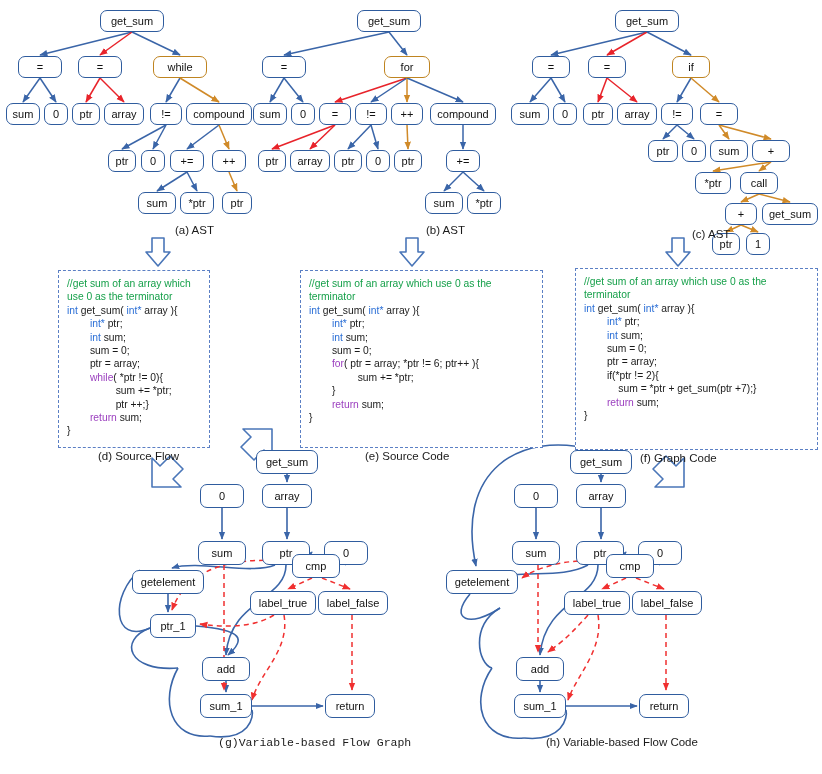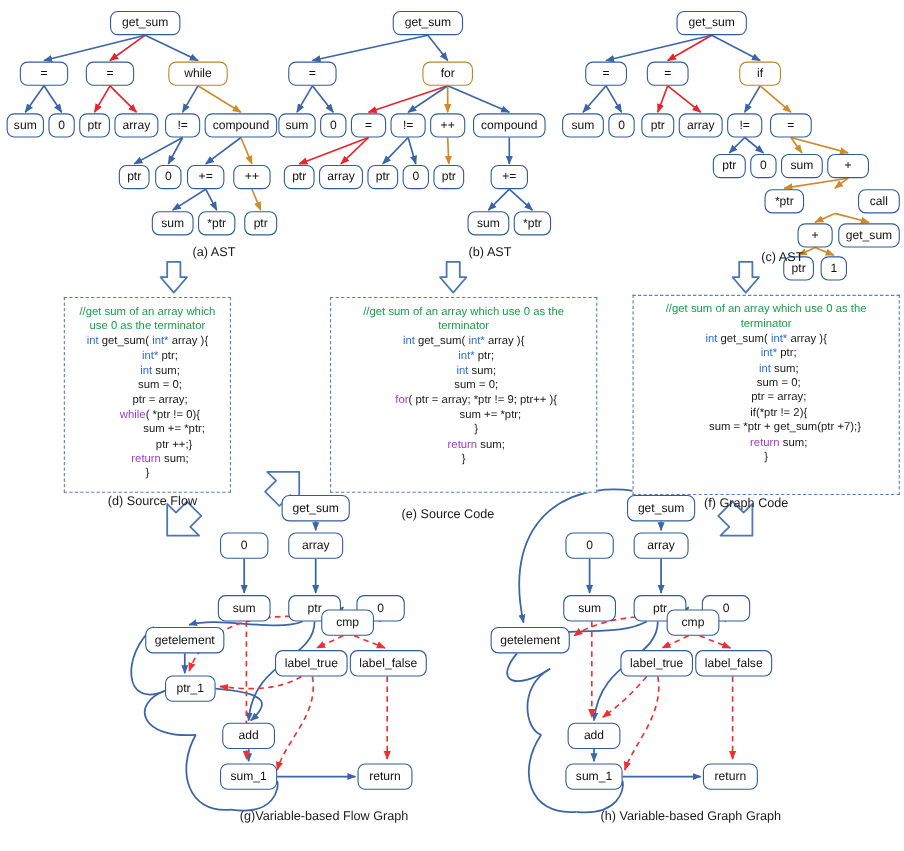--- a/index.html
+++ b/index.html
@@ -214,7 +214,7 @@
       <div class="node" style="left: 710px; top: 140px; width: 38px; height: 22px;">sum</div>
       <div class="node" style="left: 752px; top: 140px; width: 38px; height: 22px;">+</div>
       <div class="node" style="left: 695px; top: 172px; width: 36px; height: 22px;">*ptr</div>
-      <div class="node" style="left: 740px; top: 172px; width: 38px; height: 22px; margin-left: 40px;">call</div>
+      <div class="node" style="left: 740px; top: 172px; width: 38px; height: 22px;">call</div>
       <div class="node" style="left: 725px; top: 203px; width: 32px; height: 22px;">+</div>
       <div class="node" style="left: 762px; top: 203px; width: 56px; height: 22px;">get_sum</div>
       <div class="node" style="left: 712px; top: 233px; width: 28px; height: 22px;">ptr</div>

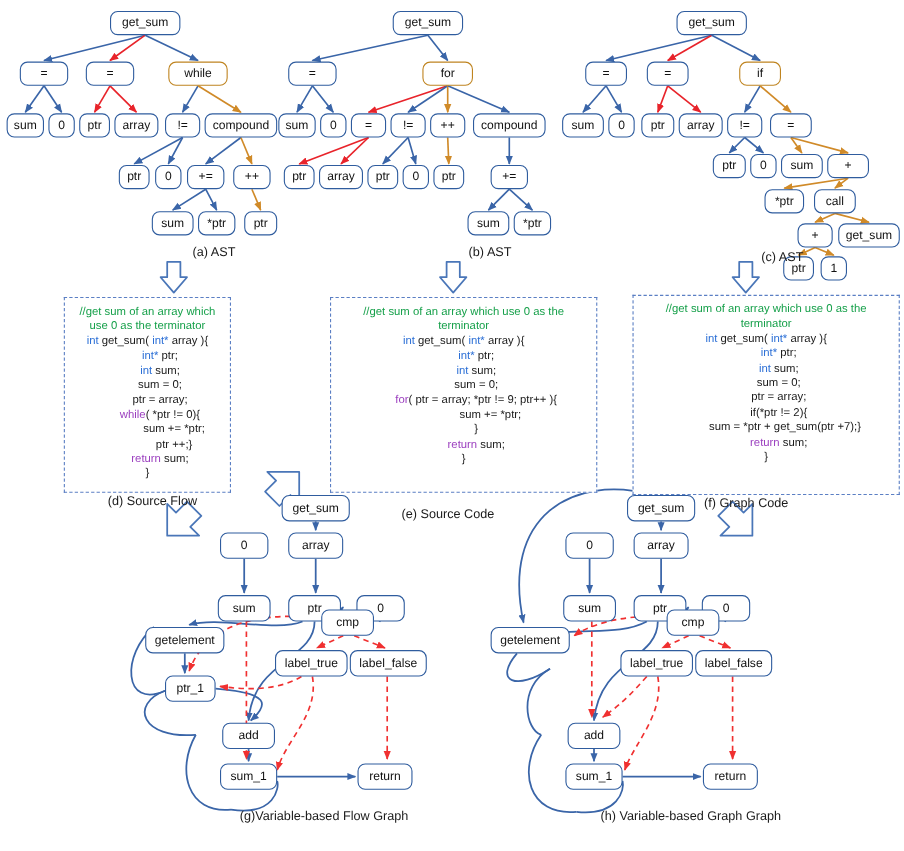--- a/index.html
+++ b/index.html
@@ -15,7 +15,7 @@
   .code{position:absolute;box-sizing:border-box;border:1.3px dashed #5b7fc4;background:#fff;
         font-size:10.3px;line-height:13.4px;color:#1a1a1a;padding:6px 8px 6px 8px;z-index:4;
         font-family:"Liberation Sans","DejaVu Sans",sans-serif;}
-  .code pre{margin:0;font-family:inherit;font-size:inherit;line-height:inherit;white-space:pre-wrap;text-align:center;}
+  .code pre{margin:0;font-family:inherit;font-size:inherit;line-height:inherit;white-space:pre-wrap;}
   .cm{color:#16a04a;}
   .ty{color:#2b6fd6;}
   .kwd{color:#9b3fbf;}

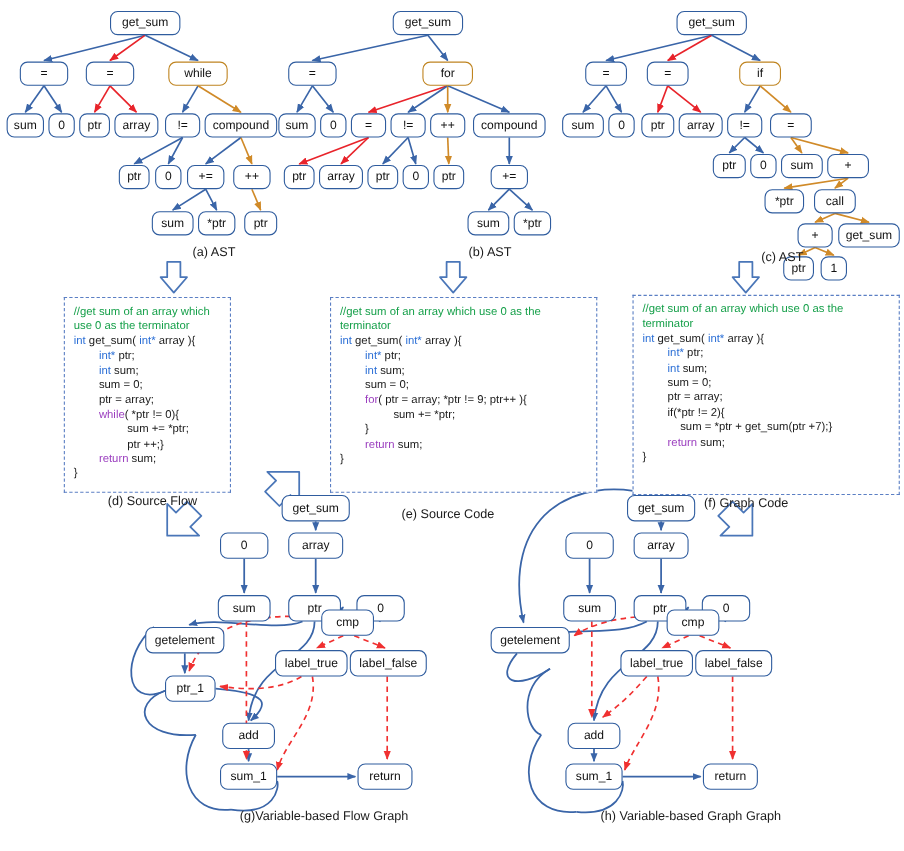--- a/index.html
+++ b/index.html
@@ -242,7 +242,7 @@
 <span>        </span><span class="ty">int*</span><span> ptr;</span>
 <span>        </span><span class="ty">int</span><span> sum;</span>
 <span>        sum = 0;</span>
-<span>        </span><span class="kwd">for</span><span>( ptr = array; *ptr != 9; ptr++ ){</span>
+<span>        </span><span class="kwd">for</span><span>( ptr = array; *ptr != 6; ptr++ ){</span>
 <span>                 sum += *ptr;</span>
 <span>        }</span>
 <span>        </span><span class="kwd">return</span><span> sum;</span>

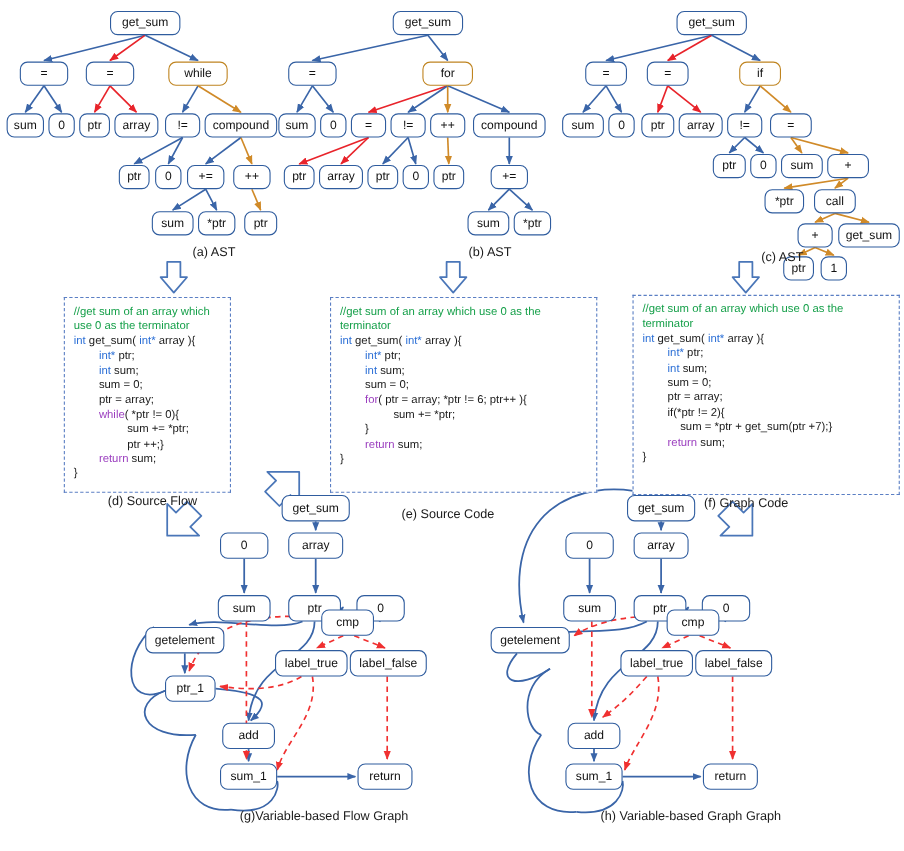--- a/index.html
+++ b/index.html
@@ -298,7 +298,7 @@
   <div class="caption" style="left:426px;top:224px;">(b) AST</div>
   <div class="caption" style="left:692px;top:228px;">(c) AST</div>
   <div class="caption" style="left:98px;top:450px;">(d) Source Flow</div>
-  <div class="caption" style="left:365px;top:450px;margin-top:12px;">(e) Source Code</div>
+  <div class="caption" style="left:365px;top:450px;">(e) Source Code</div>
   <div class="caption" style="left:640px;top:452px;">(f) Graph Code</div>
   <div class="caption" style="left:218px;top:736px;">(g)Variable-based Flow Graph</div>
   <div class="caption" style="left:546px;top:736px;">(h) Variable-based Graph Graph</div>

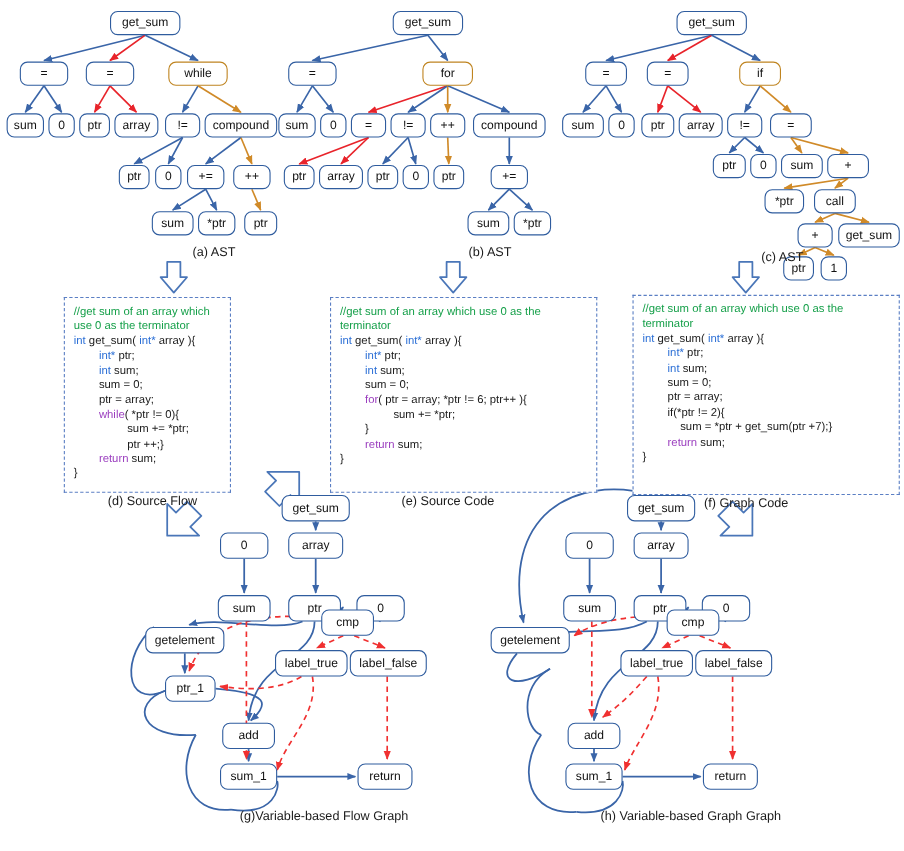--- a/index.html
+++ b/index.html
@@ -300,7 +300,7 @@
   <div class="caption" style="left:98px;top:450px;">(d) Source Flow</div>
   <div class="caption" style="left:365px;top:450px;">(e) Source Code</div>
   <div class="caption" style="left:640px;top:452px;">(f) Graph Code</div>
-  <div class="caption" style="left:218px;top:736px;">(g)Variable-based Flow Graph</div>
+  <div class="caption" style="left:218px;top:736px;font-family:Liberation Mono, monospace;">(g)Variable-based Flow Graph</div>
   <div class="caption" style="left:546px;top:736px;">(h) Variable-based Graph Graph</div>
 
 </div>

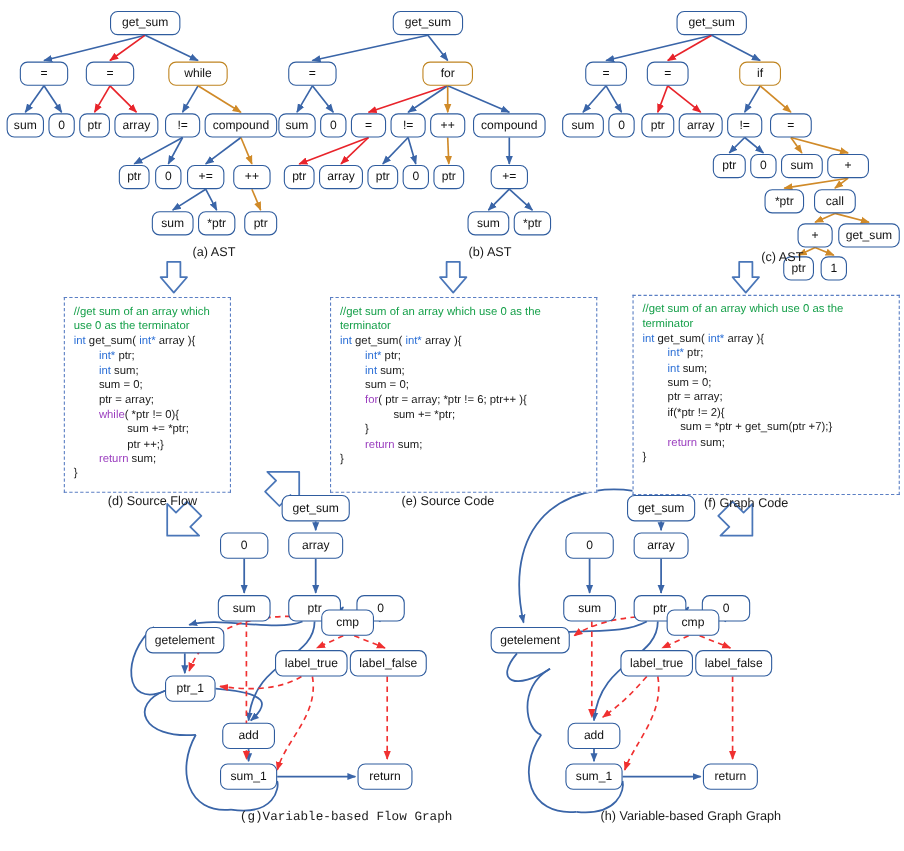--- a/index.html
+++ b/index.html
@@ -301,7 +301,7 @@
   <div class="caption" style="left:365px;top:450px;">(e) Source Code</div>
   <div class="caption" style="left:640px;top:452px;">(f) Graph Code</div>
   <div class="caption" style="left:218px;top:736px;font-family:Liberation Mono, monospace;">(g)Variable-based Flow Graph</div>
-  <div class="caption" style="left:546px;top:736px;">(h) Variable-based Graph Graph</div>
+  <div class="caption" style="left:546px;top:736px;">(h) Variable-based Flow Code</div>
 
 </div>
 

